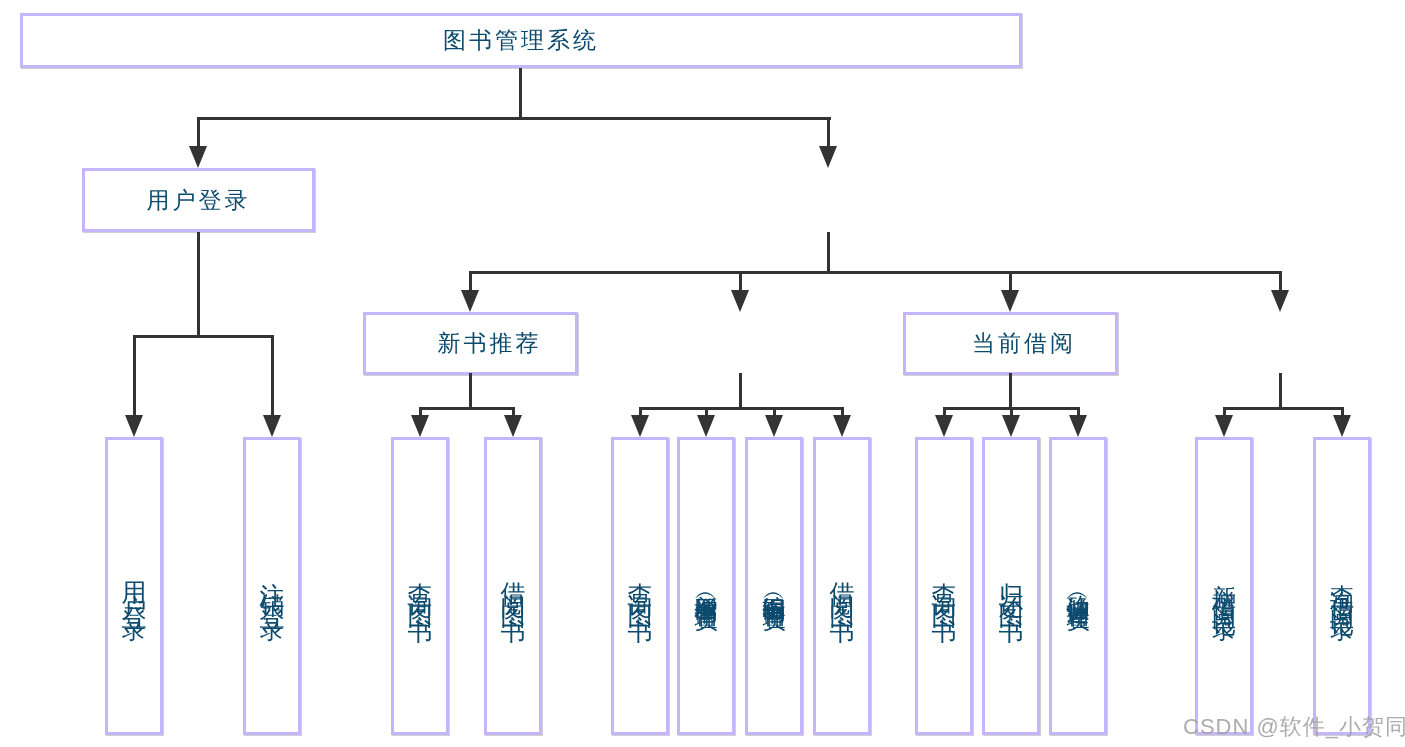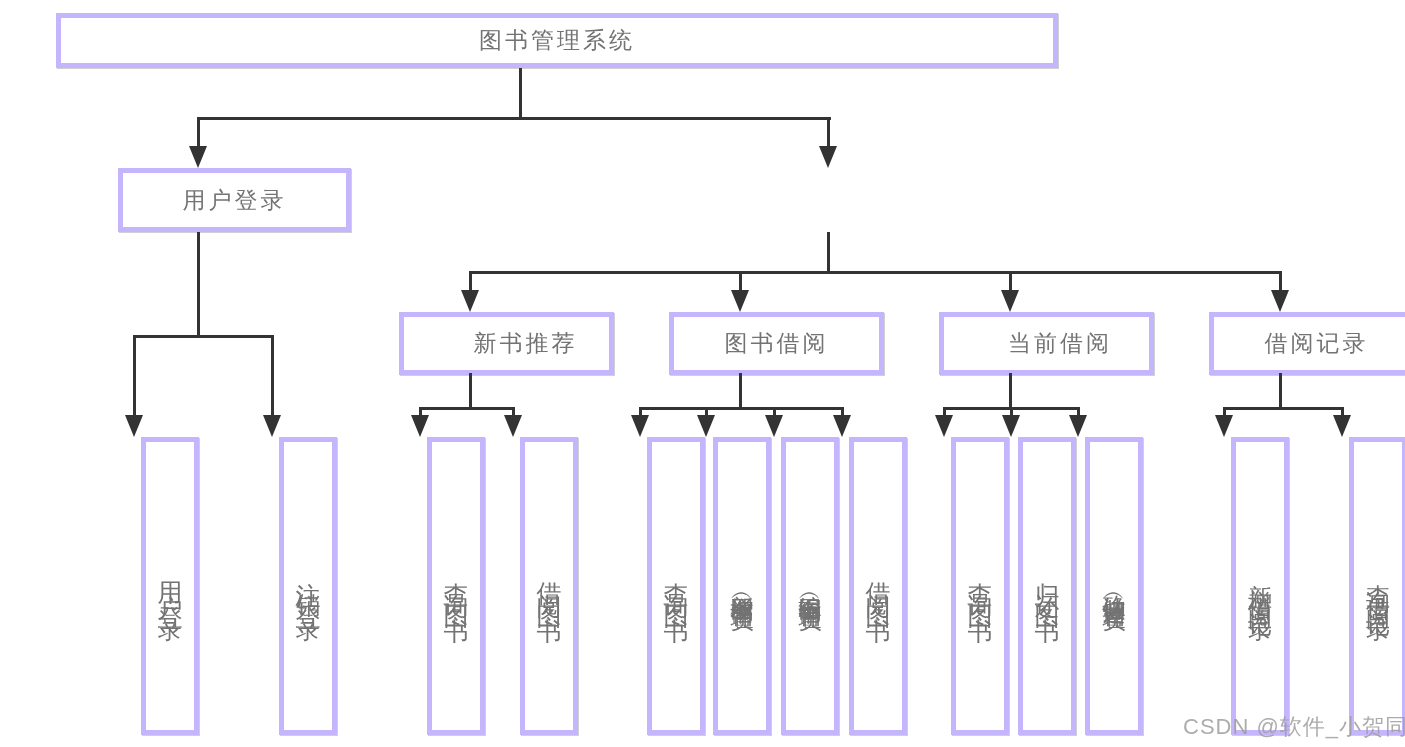--- a/index.html
+++ b/index.html
@@ -8,9 +8,9 @@
     font-family:"Liberation Sans", "DejaVu Sans", sans-serif; overflow:hidden;
   }
   .node {
-    position:absolute; background:#ffffff; border:5px solid #c4b5fd;
+    position:absolute; background:#ffffff; border:3px solid #c4b5fd;
     box-sizing:border-box; display:flex; align-items:center; justify-content:center;
-    color:#737373; box-shadow:1px 1px 0 rgba(120,120,120,.35);margin-left:36px;
+    color:#0c4a6e; box-shadow:1px 1px 0 rgba(120,120,120,.35);
   }
   .h-node { font-size:23px; letter-spacing:3px; white-space:nowrap; }
   .v-node {

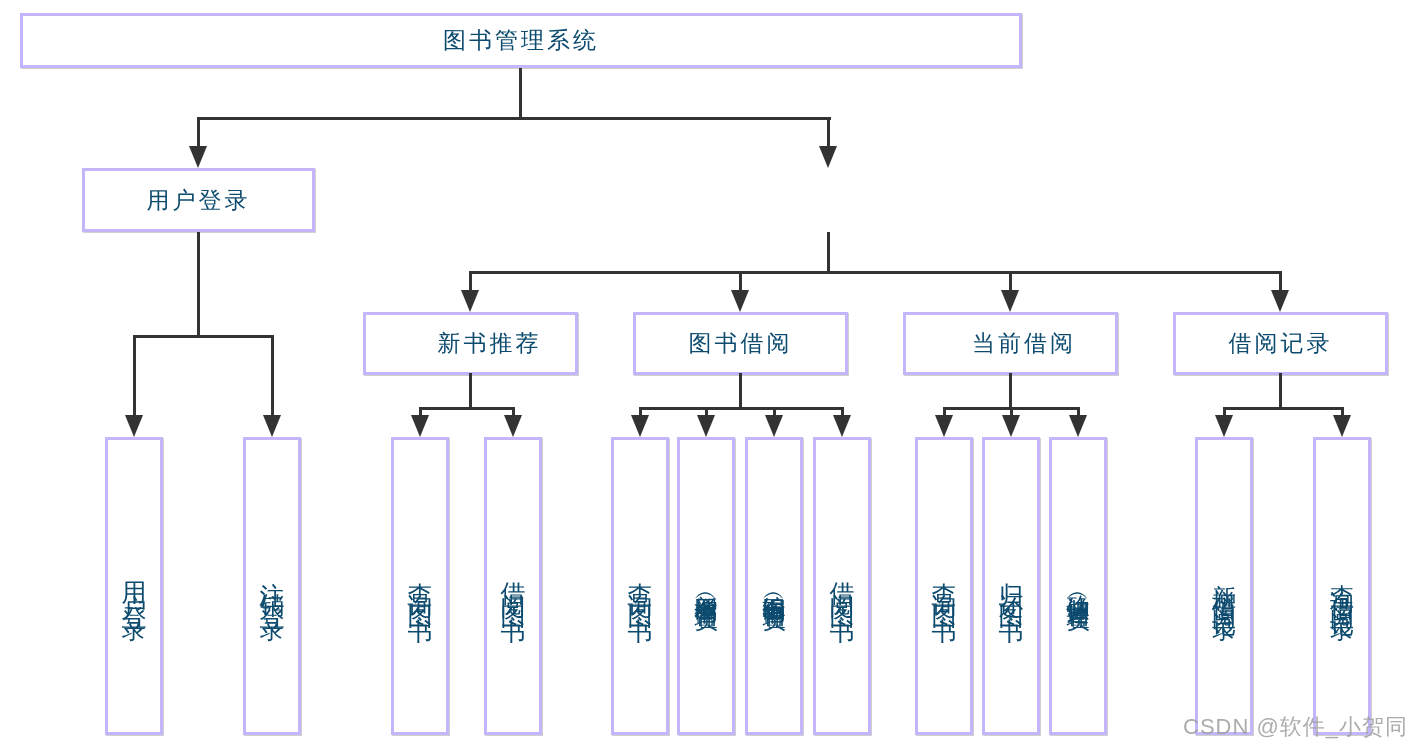--- a/index.html
+++ b/index.html
@@ -40,7 +40,6 @@
   <div class="node h-node" style="left:82px; top:168px; width:233px; height:64px;">用户登录</div>
 
   <div class="node h-node" style="left:363px; top:312px; width:215px; height:63px;padding-left:38px;">新书推荐</div>
-  <div class="node h-node" style="left:633px; top:312px; width:215px; height:63px;">图书借阅</div>
   <div class="node h-node" style="left:903px; top:312px; width:215px; height:63px;padding-left:27px;">当前借阅</div>
   <div class="node h-node" style="left:1173px; top:312px; width:215px; height:63px;">借阅记录</div>
 

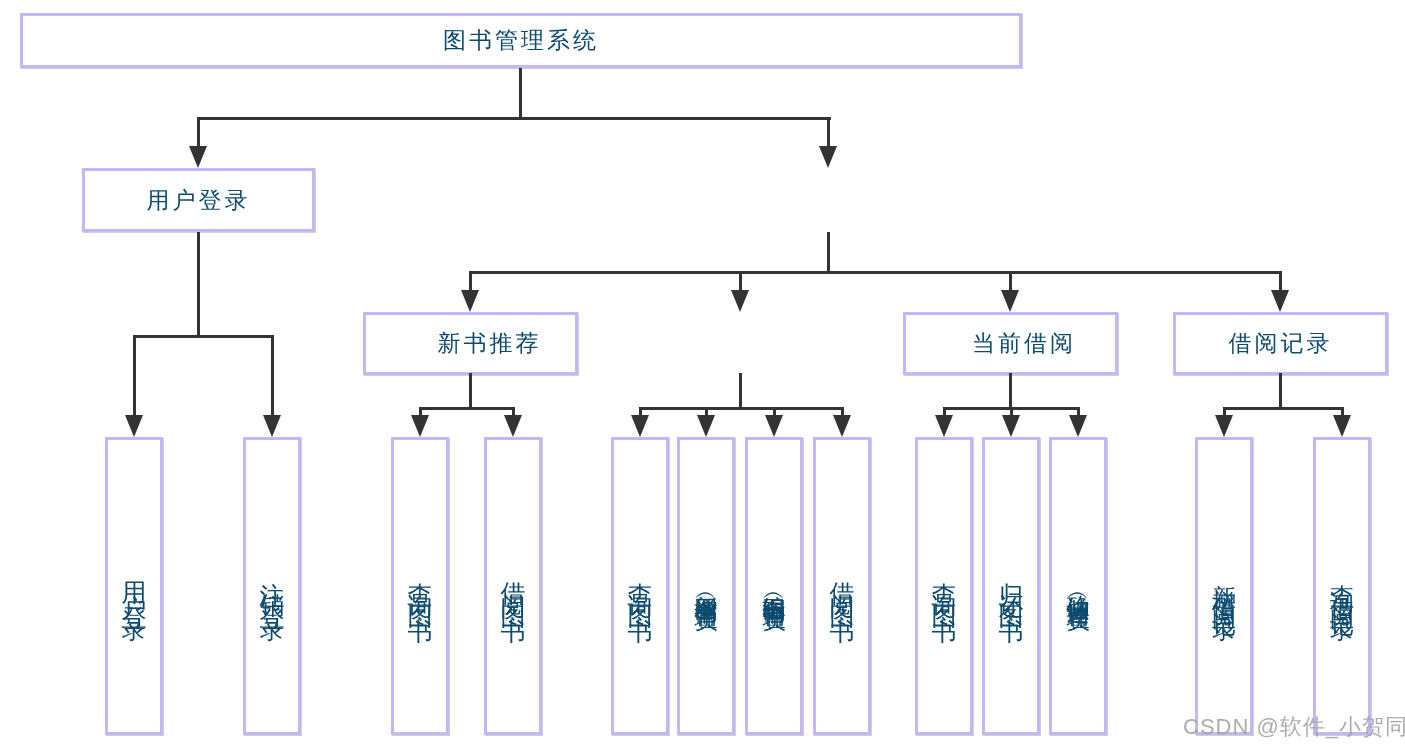--- a/index.html
+++ b/index.html
@@ -41,7 +41,6 @@
 
   <div class="node h-node" style="left:363px; top:312px; width:215px; height:63px;padding-left:38px;">新书推荐</div>
   <div class="node h-node" style="left:903px; top:312px; width:215px; height:63px;padding-left:27px;">当前借阅</div>
-  <div class="node h-node" style="left:1173px; top:312px; width:215px; height:63px;">借阅记录</div>
 
   <div class="node v-node" style="left:105px; top:437px; width:58px; height:298px;">用户登录</div>
   <div class="node v-node" style="left:243px; top:437px; width:58px; height:298px;">注销登录</div>

